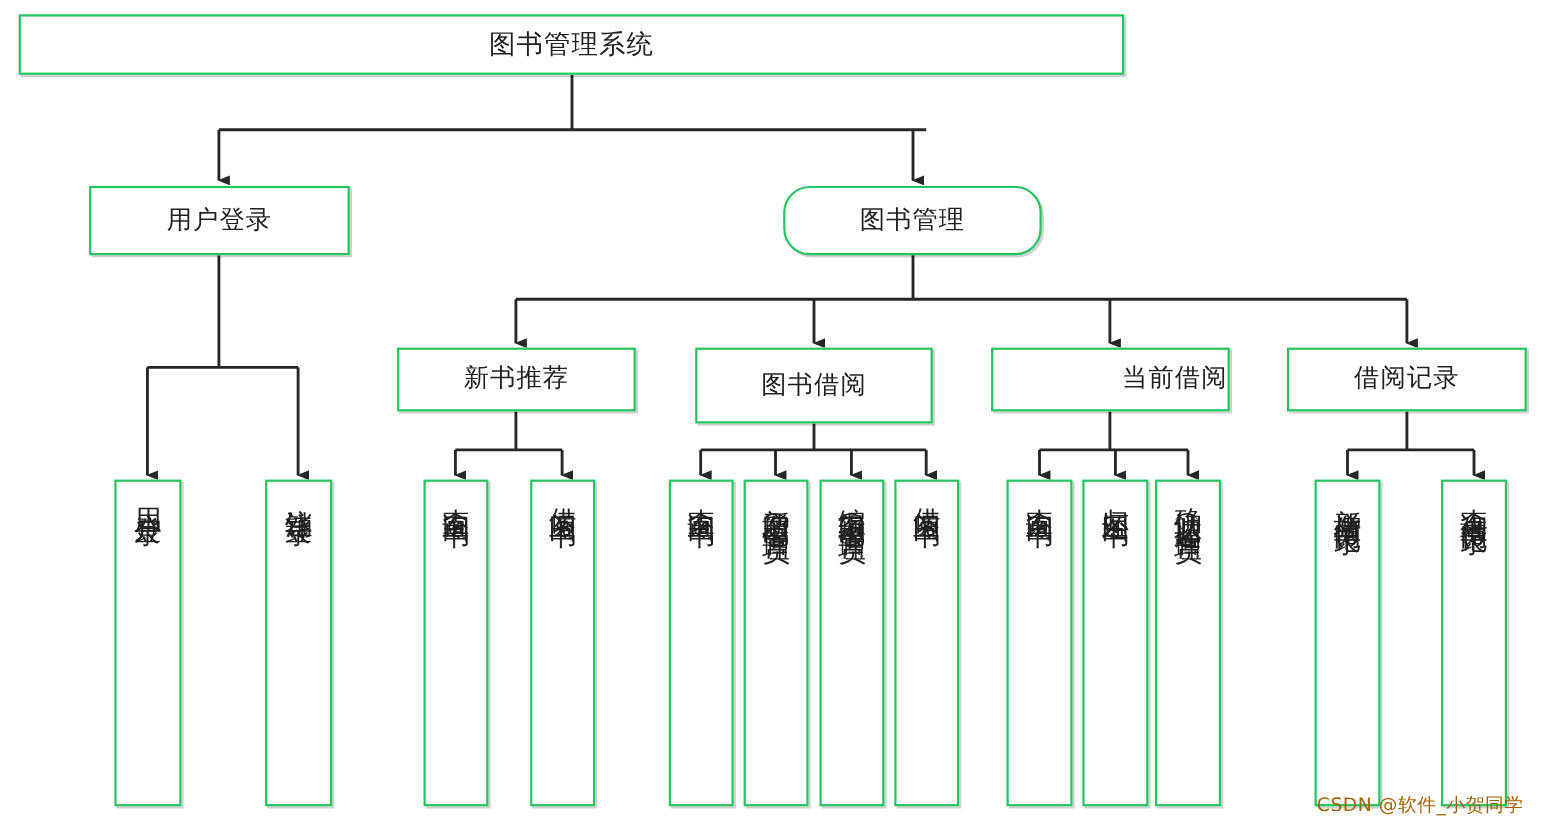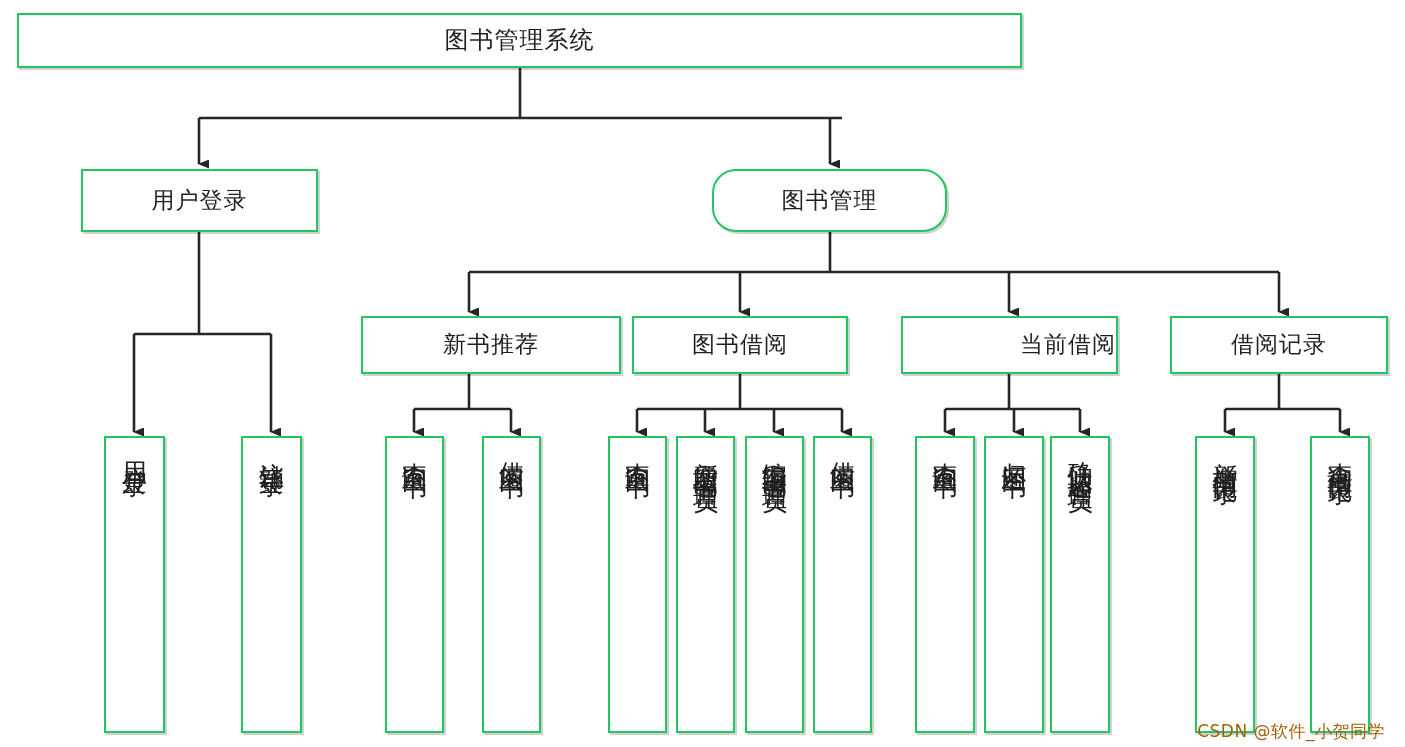--- a/index.html
+++ b/index.html
@@ -140,7 +140,7 @@
     <span class="label">图书管理</span>
   </div>
 
-  <div class="node horiz" style="left:361px; top:316px; width:260px; height:58px;">
+  <div class="node horiz" style="left:361px; top:316px; width:217px; height:58px;">
     <span class="label">新书推荐</span>
   </div>
   <div class="node horiz" style="left:632px; top:316px; width:216px; height:58px;align-items:center;">

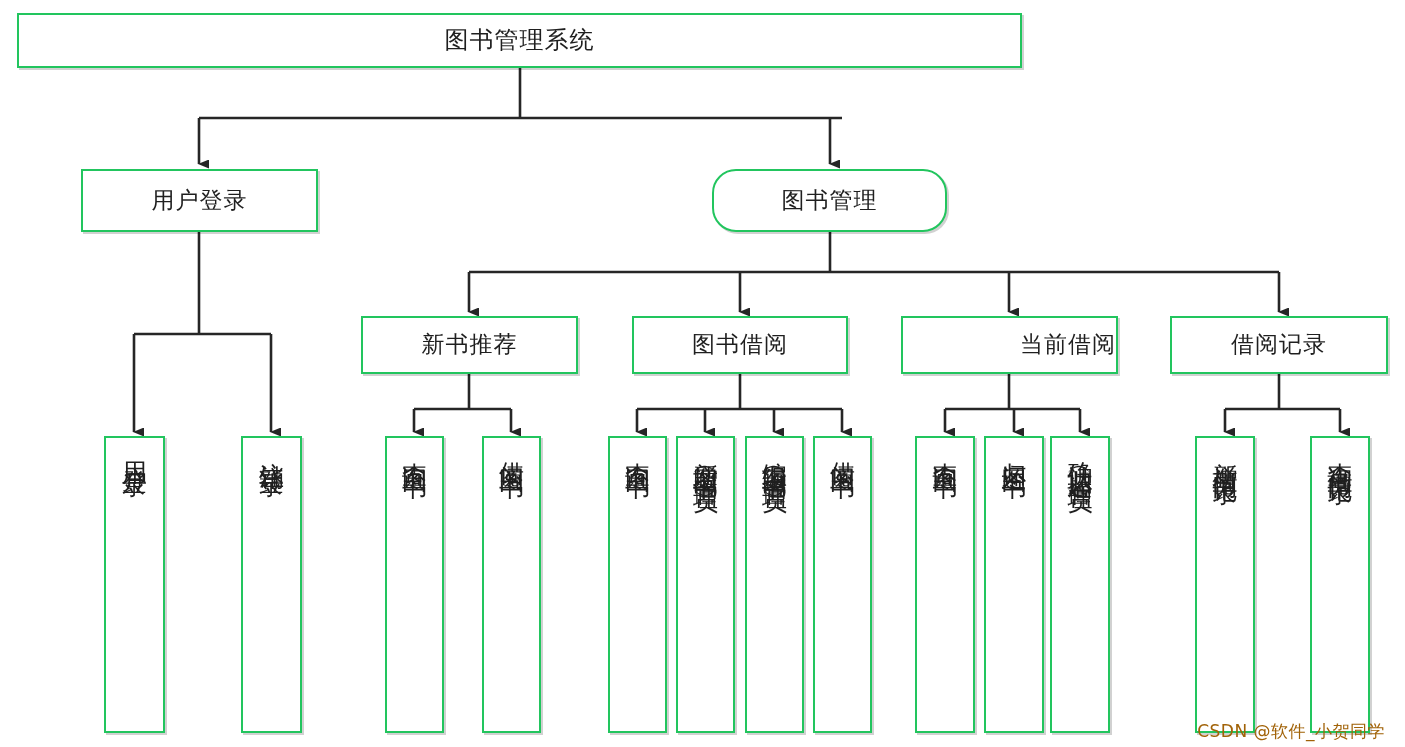--- a/index.html
+++ b/index.html
@@ -143,7 +143,7 @@
   <div class="node horiz" style="left:361px; top:316px; width:217px; height:58px;">
     <span class="label">新书推荐</span>
   </div>
-  <div class="node horiz" style="left:632px; top:316px; width:216px; height:58px;align-items:center;">
+  <div class="node horiz" style="left:632px; top:316px; width:216px; height:69px;align-items:center;">
     <span class="label">图书借阅</span>
   </div>
   <div class="node horiz" style="left:901px; top:316px; width:217px; height:58px;justify-content:flex-end;">

